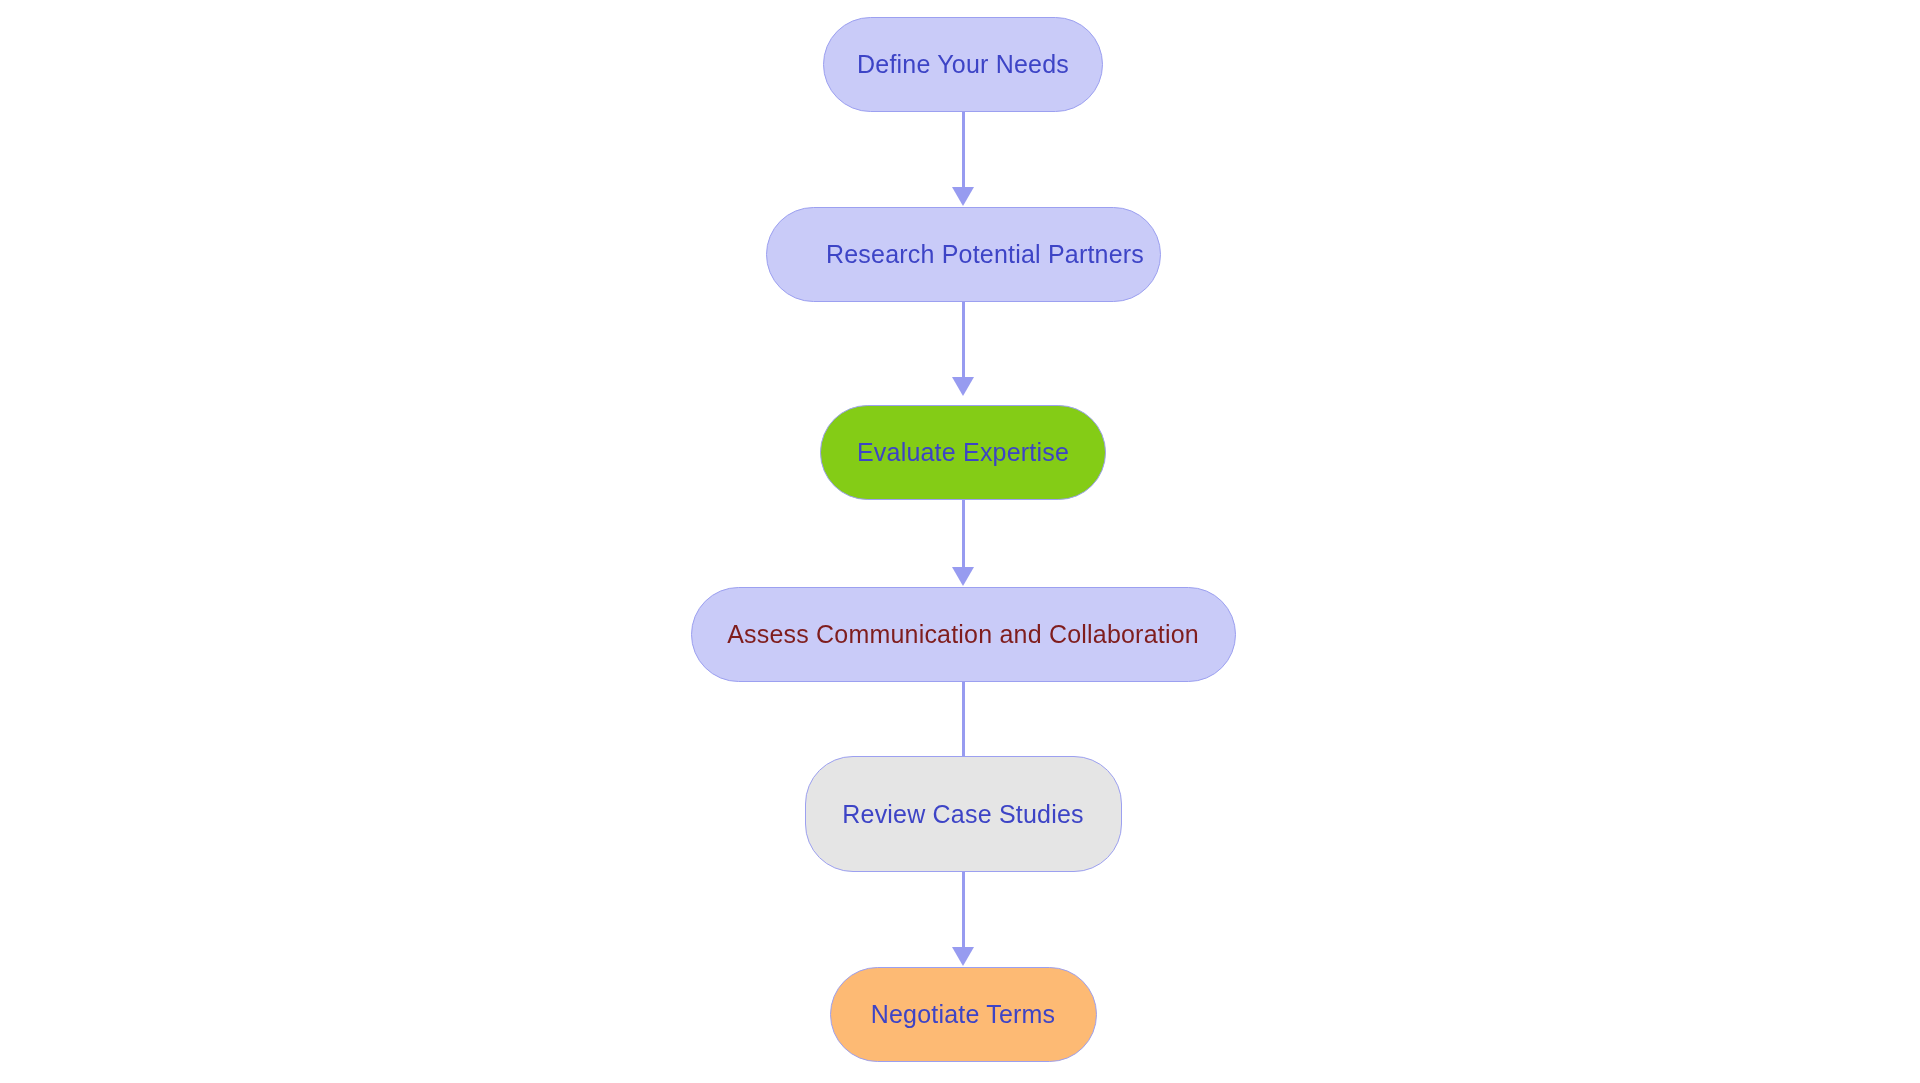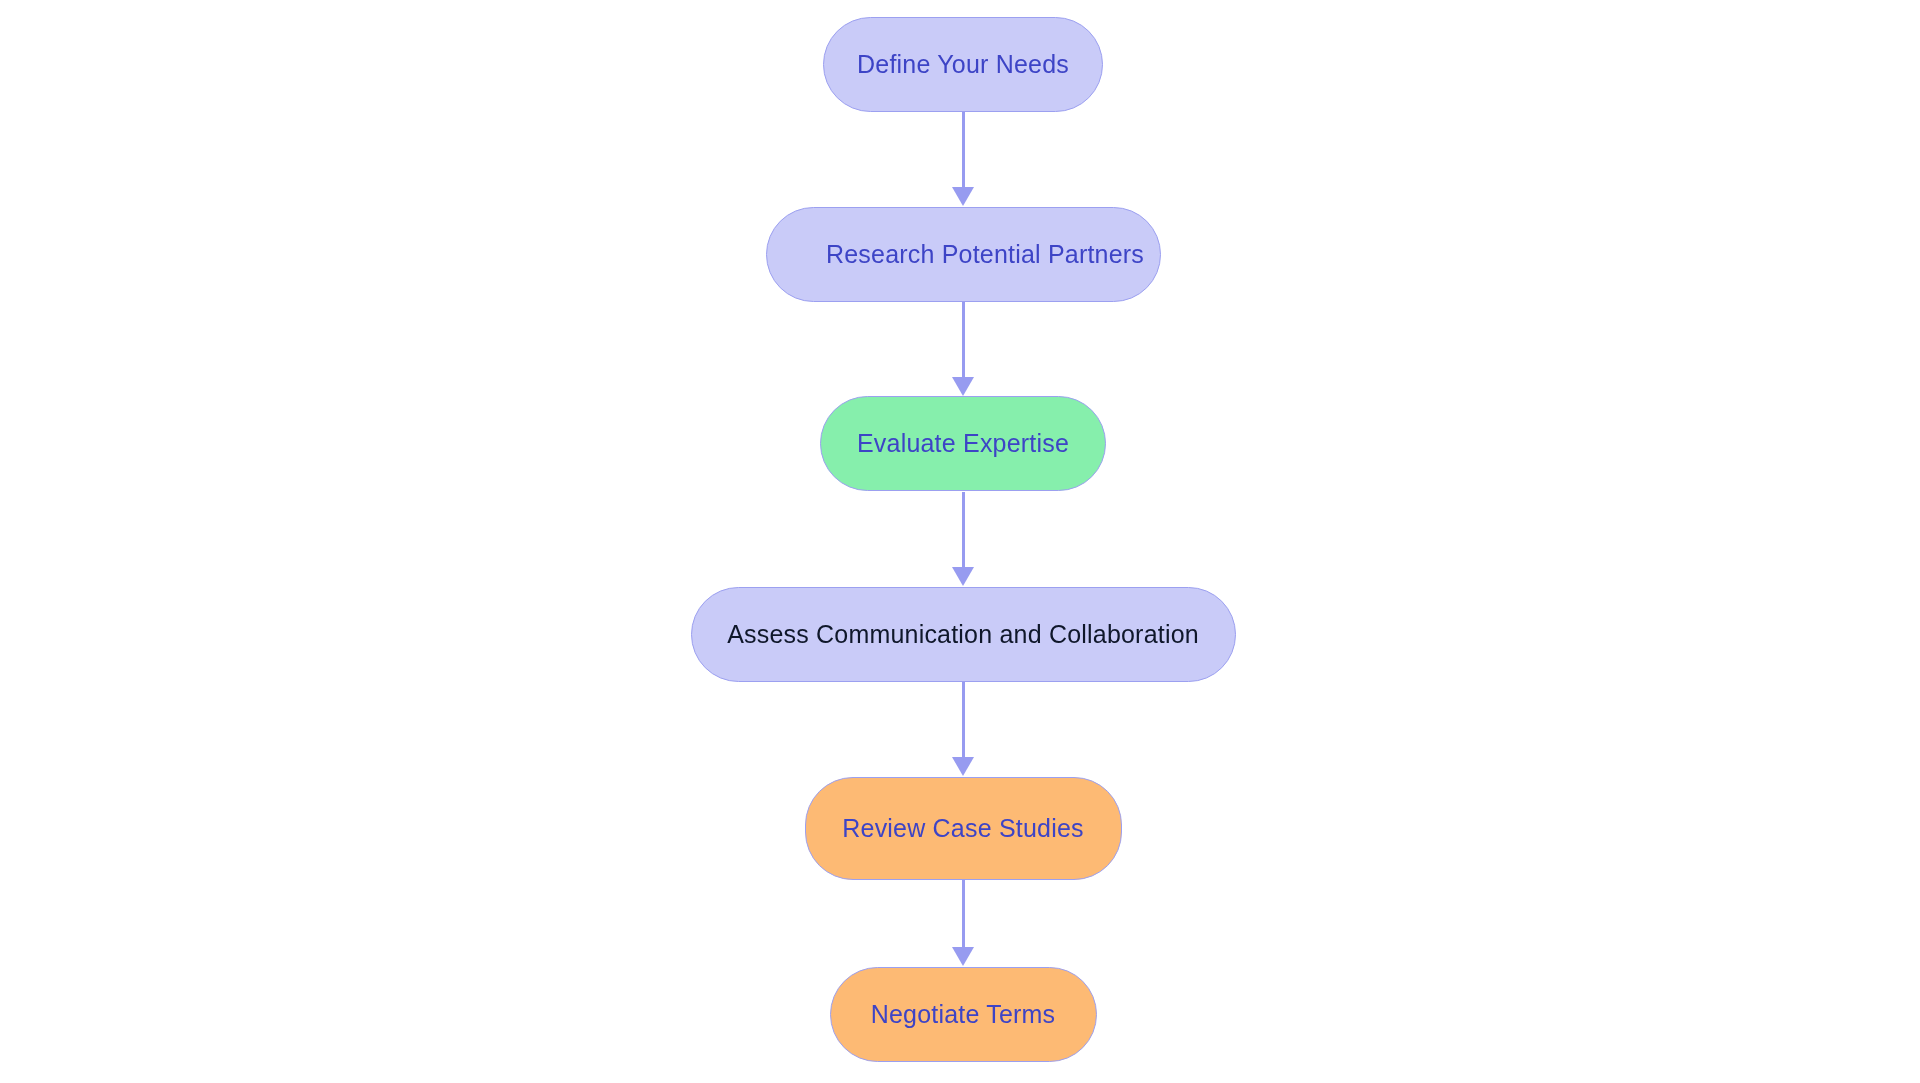--- a/index.html
+++ b/index.html
@@ -64,7 +64,7 @@
     <div class="node" style="left: 765.5px; top: 207px; width: 395px; height: 95px; background: rgb(201, 203, 248); border-color: rgb(156, 160, 240); border-radius: 48px;">
       <span class="node-label" style="color: rgb(61, 68, 198); margin-left: 44px;">Research Potential Partners</span>
     </div>
-    <div class="node" style="left: 820px; top: 396px; width: 286px; height: 95px; background: #86efac; border-color: rgb(156, 160, 240); border-radius: 48px;">
+    <div class="node" style="left: 820px; top: 405px; width: 286px; height: 95px; background: #84cc16; border-color: rgb(156, 160, 240); border-radius: 48px;">
       <span class="node-label" style="color: rgb(61, 68, 198);">Evaluate Expertise</span>
     </div>
     <div class="node" style="left: 690.5px; top: 587px; width: 545px; height: 95px; background: rgb(201, 203, 248); border-color: rgb(156, 160, 240); border-radius: 48px;">

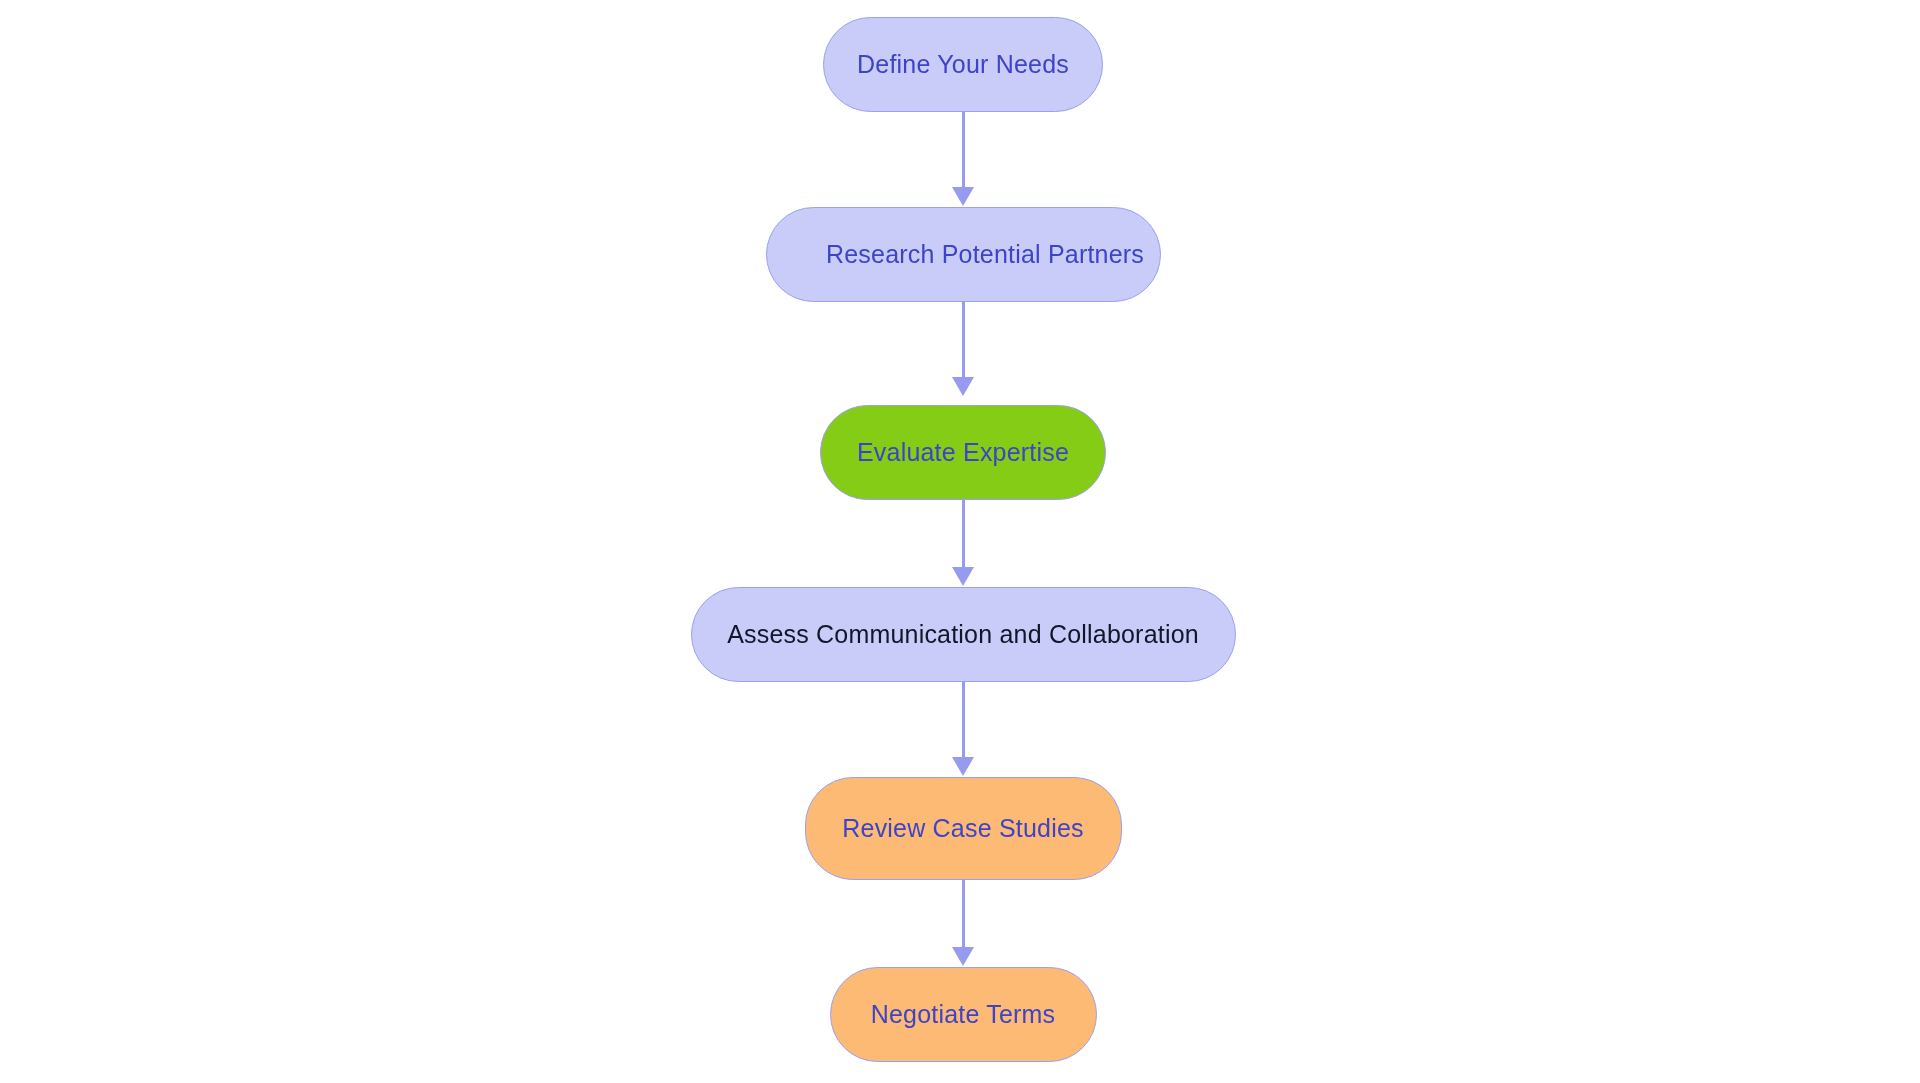--- a/index.html
+++ b/index.html
@@ -68,7 +68,7 @@
       <span class="node-label" style="color: rgb(61, 68, 198);">Evaluate Expertise</span>
     </div>
     <div class="node" style="left: 690.5px; top: 587px; width: 545px; height: 95px; background: rgb(201, 203, 248); border-color: rgb(156, 160, 240); border-radius: 48px;">
-      <span class="node-label" style="color: #0f172a;">Assess Communication and Collaboration</span>
+      <span class="node-label" style="color: #7f1d1d;">Assess Communication and Collaboration</span>
     </div>
     <div class="node" style="left: 804.5px; top: 777px; width: 317px; height: 103px; background: #fdba74; border-color: rgb(156, 160, 240); border-radius: 48px;">
       <span class="node-label" style="color: rgb(61, 68, 198);">Review Case Studies</span>

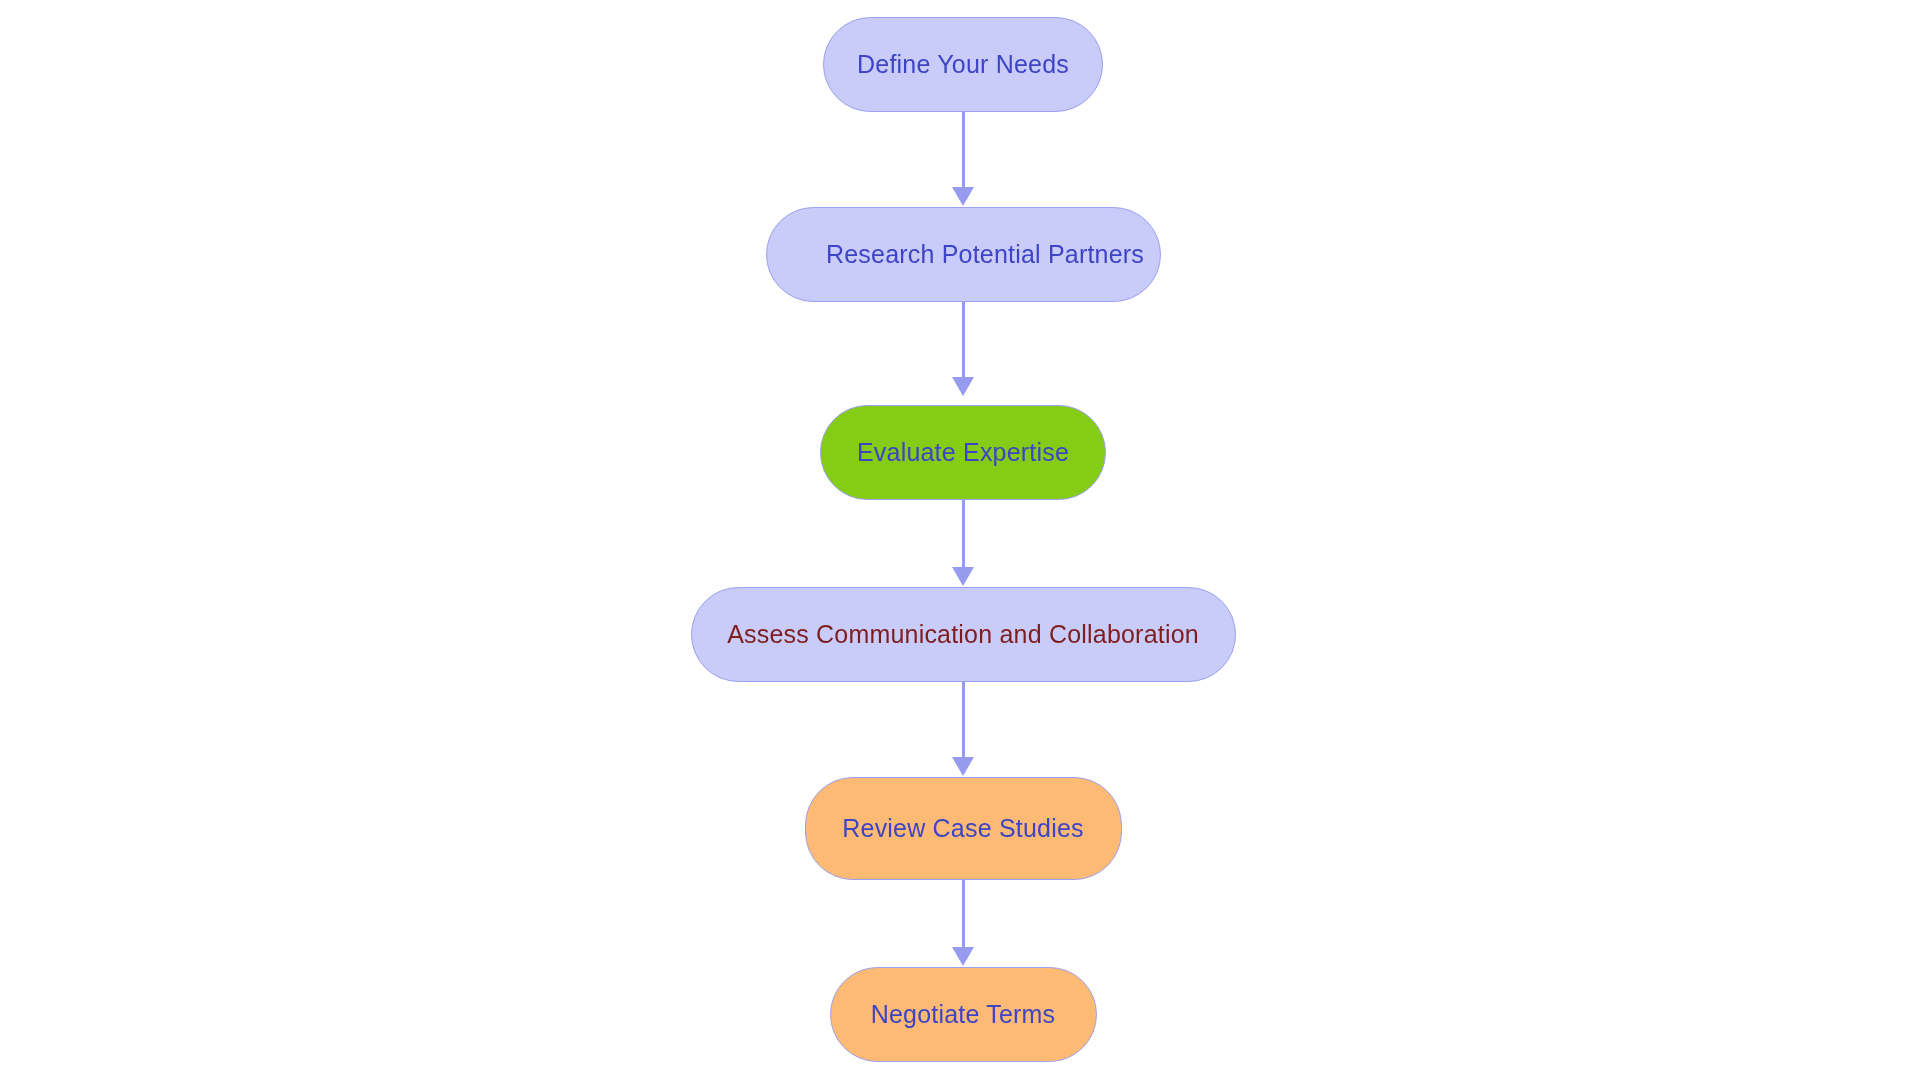--- a/index.html
+++ b/index.html
@@ -70,7 +70,7 @@
     <div class="node" style="left: 690.5px; top: 587px; width: 545px; height: 95px; background: rgb(201, 203, 248); border-color: rgb(156, 160, 240); border-radius: 48px;">
       <span class="node-label" style="color: #7f1d1d;">Assess Communication and Collaboration</span>
     </div>
-    <div class="node" style="left: 804.5px; top: 777px; width: 317px; height: 103px; background: #fdba74; border-color: rgb(156, 160, 240); border-radius: 48px;">
+    <div class="node" style="left: 804.5px; top: 756px; width: 317px; height: 116px; background: #e5e5e5; border-color: rgb(156, 160, 240); border-radius: 48px;">
       <span class="node-label" style="color: rgb(61, 68, 198);">Review Case Studies</span>
     </div>
     <div class="node" style="left: 829.5px; top: 967px; width: 267px; height: 95px; background: #fdba74; border-color: rgb(156, 160, 240); border-radius: 48px;">

